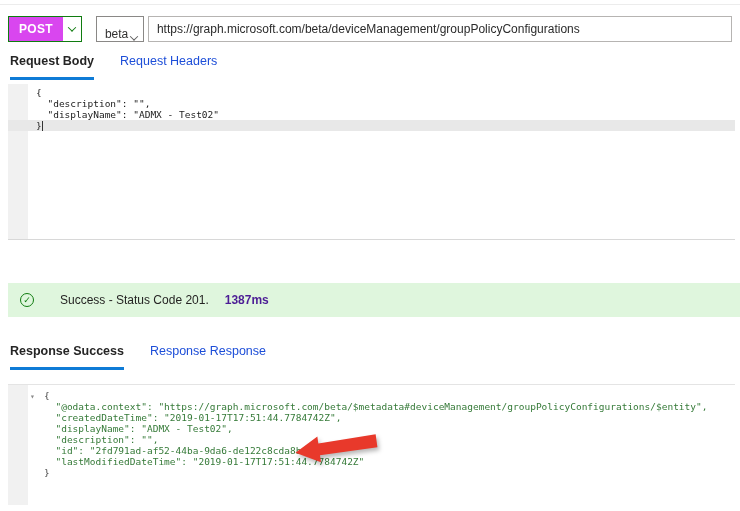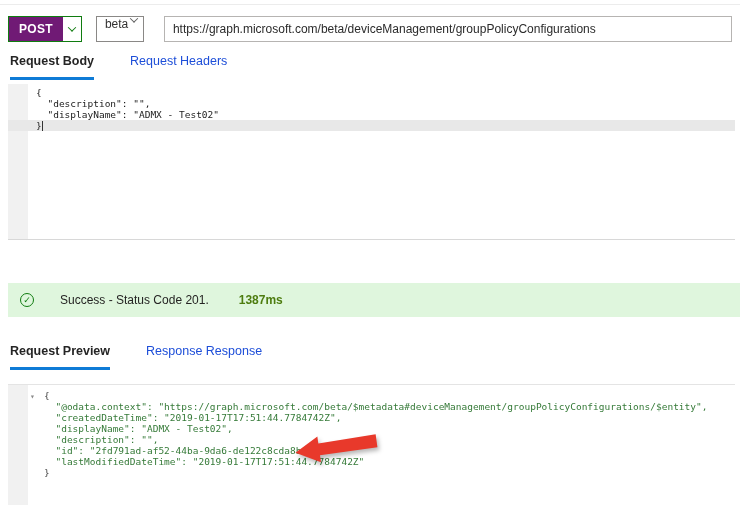--- a/index.html
+++ b/index.html
@@ -10,7 +10,7 @@
   
   .request-bar { position:absolute; top:16px; left:8px; right:8px; height:26px; display:flex; align-items:stretch; }
   .method-select { display:flex; border:1px solid #107c10; height:26px; cursor:pointer; }
-  .method-label { background:#701a75; color:#fff; font-size:12px; font-weight:bold; display:flex; align-items:center; padding:0 10px; letter-spacing:.3px; }
+  .method-label { background:#d946ef; color:#fff; font-size:12px; font-weight:bold; display:flex; align-items:center; padding:0 10px; letter-spacing:.3px; }
   .method-caret-box { width:18px; background:#fff; display:flex; align-items:center; justify-content:center; }
   .chev { width:6px; height:6px; border-right:1.4px solid #107c10; border-bottom:1.4px solid #107c10; transform:rotate(45deg) translate(-1px,-1px); }
   .chev.gray { border-color:#5f5f5f; }

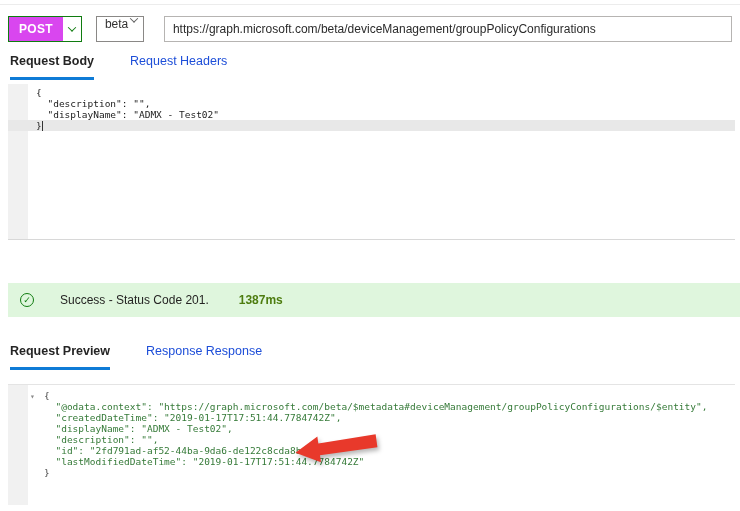--- a/index.html
+++ b/index.html
@@ -14,7 +14,7 @@
   .method-caret-box { width:18px; background:#fff; display:flex; align-items:center; justify-content:center; }
   .chev { width:6px; height:6px; border-right:1.4px solid #107c10; border-bottom:1.4px solid #107c10; transform:rotate(45deg) translate(-1px,-1px); }
   .chev.gray { border-color:#5f5f5f; }
-  .version-select { margin-left:14px; width:48px; border:1px solid #8a8886; background:#fff; display:flex; align-items:flex-start; justify-content:space-between; padding:0 6px 0 8px; font-size:12px; color:#323130; cursor:pointer; }
+  .version-select { margin-left:14px; width:48px; border:1px solid #8a8886; background:#fff; display:flex; align-items:flex-end; justify-content:space-between; padding:0 6px 0 8px; font-size:12px; color:#323130; cursor:pointer; }
   .url-input { flex:1; margin-left:20px; border:1px solid #b6b4b2; background:#fff; font-size:12px; color:#2b2b2b; padding:0 8px; font-family:"Liberation Sans", sans-serif; outline:none; }
 
   

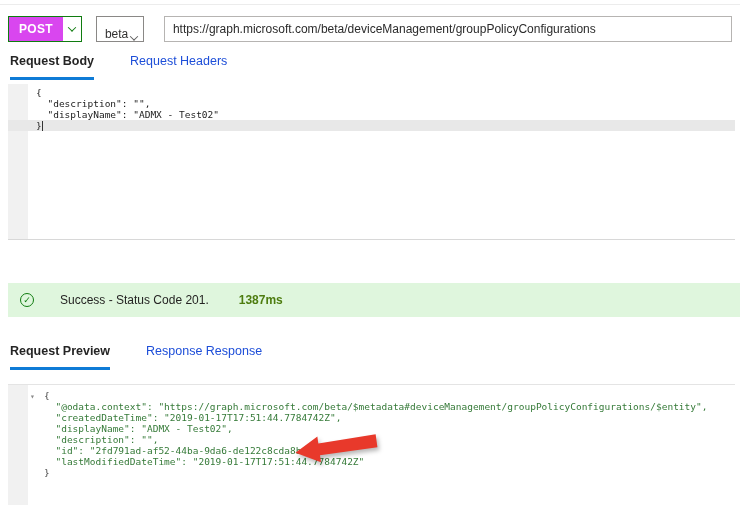--- a/index.html
+++ b/index.html
@@ -15,7 +15,7 @@
   .chev { width:6px; height:6px; border-right:1.4px solid #107c10; border-bottom:1.4px solid #107c10; transform:rotate(45deg) translate(-1px,-1px); }
   .chev.gray { border-color:#5f5f5f; }
   .version-select { margin-left:14px; width:48px; border:1px solid #8a8886; background:#fff; display:flex; align-items:flex-end; justify-content:space-between; padding:0 6px 0 8px; font-size:12px; color:#323130; cursor:pointer; }
-  .url-input { flex:1; margin-left:20px; border:1px solid #b6b4b2; background:#fff; font-size:12px; color:#2b2b2b; padding:0 8px; font-family:"Liberation Sans", sans-serif; outline:none; }
+  .url-input { flex:1; margin-left:4px; border:1px solid #b6b4b2; background:#fff; font-size:12px; color:#2b2b2b; padding:0 8px; font-family:"Liberation Sans", sans-serif; outline:none; }
 
   
   .tabs { position:absolute; left:10px; display:flex; gap:36px; font-size:12.5px; }

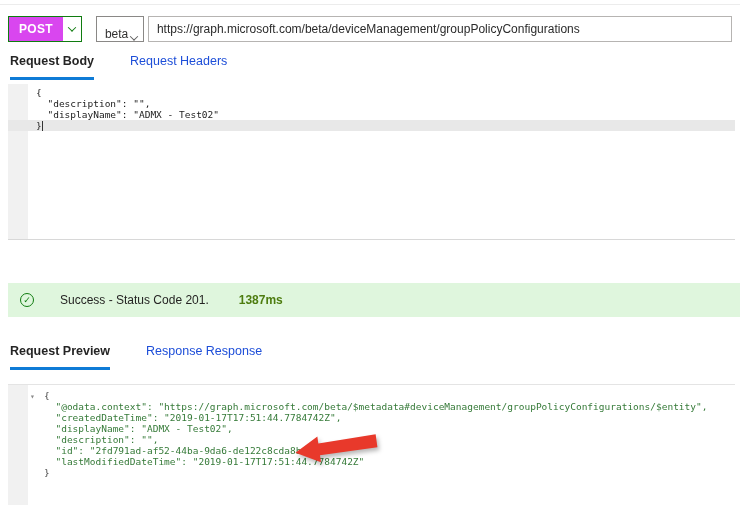--- a/index.html
+++ b/index.html
@@ -18,7 +18,7 @@
   .url-input { flex:1; margin-left:4px; border:1px solid #b6b4b2; background:#fff; font-size:12px; color:#2b2b2b; padding:0 8px; font-family:"Liberation Sans", sans-serif; outline:none; }
 
   
-  .tabs { position:absolute; left:10px; display:flex; gap:36px; font-size:12.5px; }
+  .tabs { position:absolute; left:10px; display:flex; gap:26px; font-size:12.5px; }
   .tabs.req { top:54px; }
   .tabs.resp { top:344px; }
   .tab { padding-bottom:9px; color:#1d4ed8; cursor:pointer; }

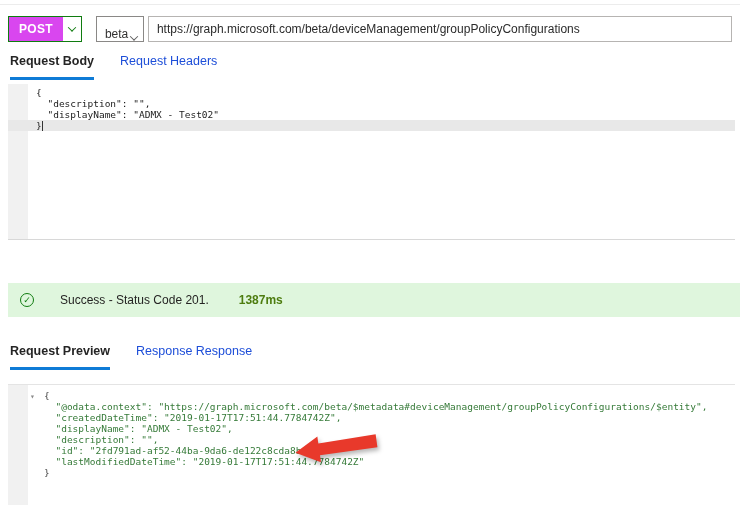--- a/index.html
+++ b/index.html
@@ -36,7 +36,7 @@
   .banner { position:absolute; top:283px; left:8px; right:0; height:34px; background:#dff6dd; display:flex; align-items:center; padding-left:12px; }
   .check-circle { width:14px; height:14px; border:1px solid #107c10; border-radius:50%; color:#107c10; font-size:9px; line-height:12px; text-align:center; flex:none; }
   .banner-msg { margin-left:26px; font-size:12px; color:#252423; }
-  .banner-time { margin-left:30px; font-size:12px; font-weight:bold; color:#4d7c0f; }
+  .banner-time { margin-left:16px; font-size:12px; font-weight:bold; color:#4c1d95; }
 
   
   .viewer { position:absolute; top:384px; left:8px; right:5px; height:121px; background:#fff; border-top:1px solid #e4e4e4; font-family:"DejaVu Sans Mono", monospace; font-size:9.5px; line-height:11px; }

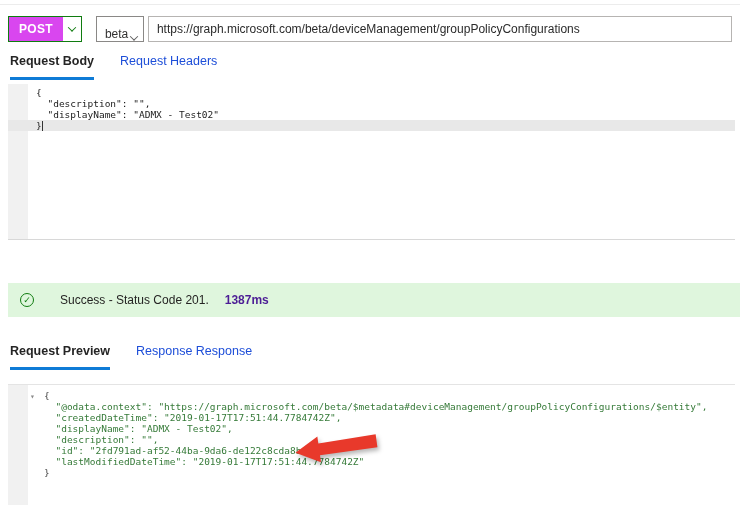--- a/index.html
+++ b/index.html
@@ -89,7 +89,7 @@
 </div>
 
 <div class="tabs resp">
-  <span class="tab active">Request Preview</span>
+  <span class="tab active">Response Success</span>
   <span class="tab">Response Response</span>
 </div>
 

